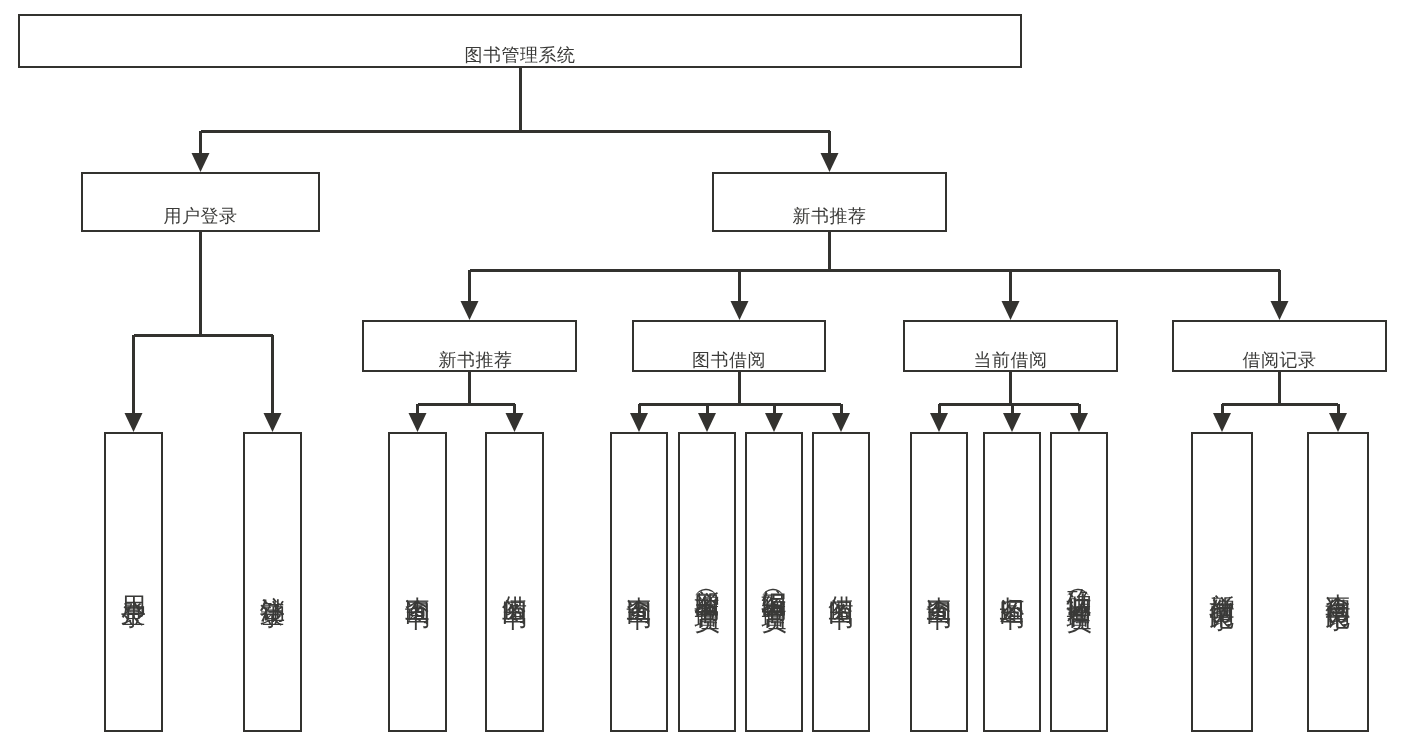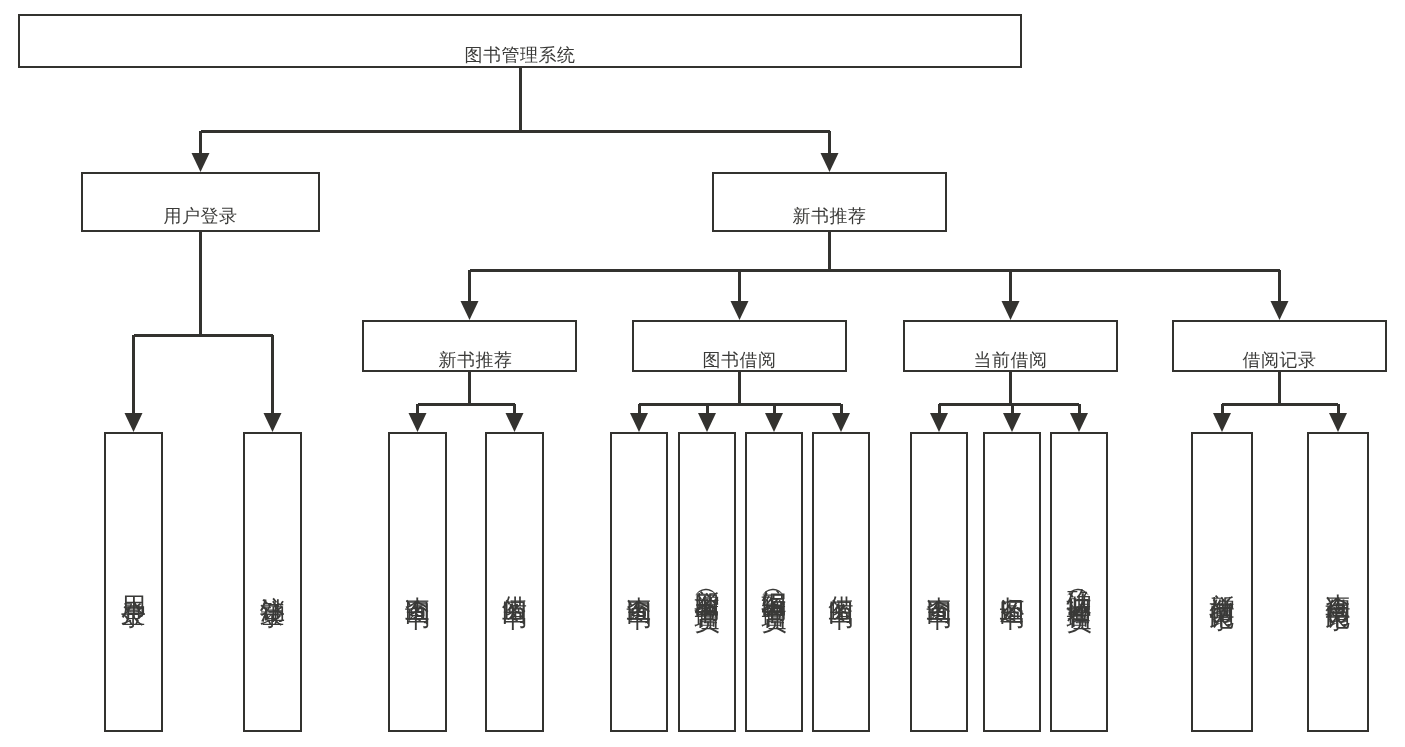--- a/index.html
+++ b/index.html
@@ -138,7 +138,7 @@
       <div class="node horizontal" style="left: 362px; top: 320px; width: 215px; height: 52px; border-color: rgb(51, 50, 47); padding-left: 12px;">
         <span class="node-label" style="color: rgb(58, 58, 56);">新书推荐</span>
       </div>
-      <div class="node horizontal" style="left: 632px; top: 320px; width: 215px; height: 52px; border-color: rgb(51, 50, 47);">
+      <div class="node horizontal" style="left: 632px; top: 320px; width: 194px; height: 52px; border-color: rgb(51, 50, 47);">
         <span class="node-label" style="color: rgb(58, 58, 56);">图书借阅</span>
       </div>
       <div class="node horizontal" style="left: 903px; top: 320px; width: 215px; height: 52px; border-color: rgb(51, 50, 47); justify-content: center;">

